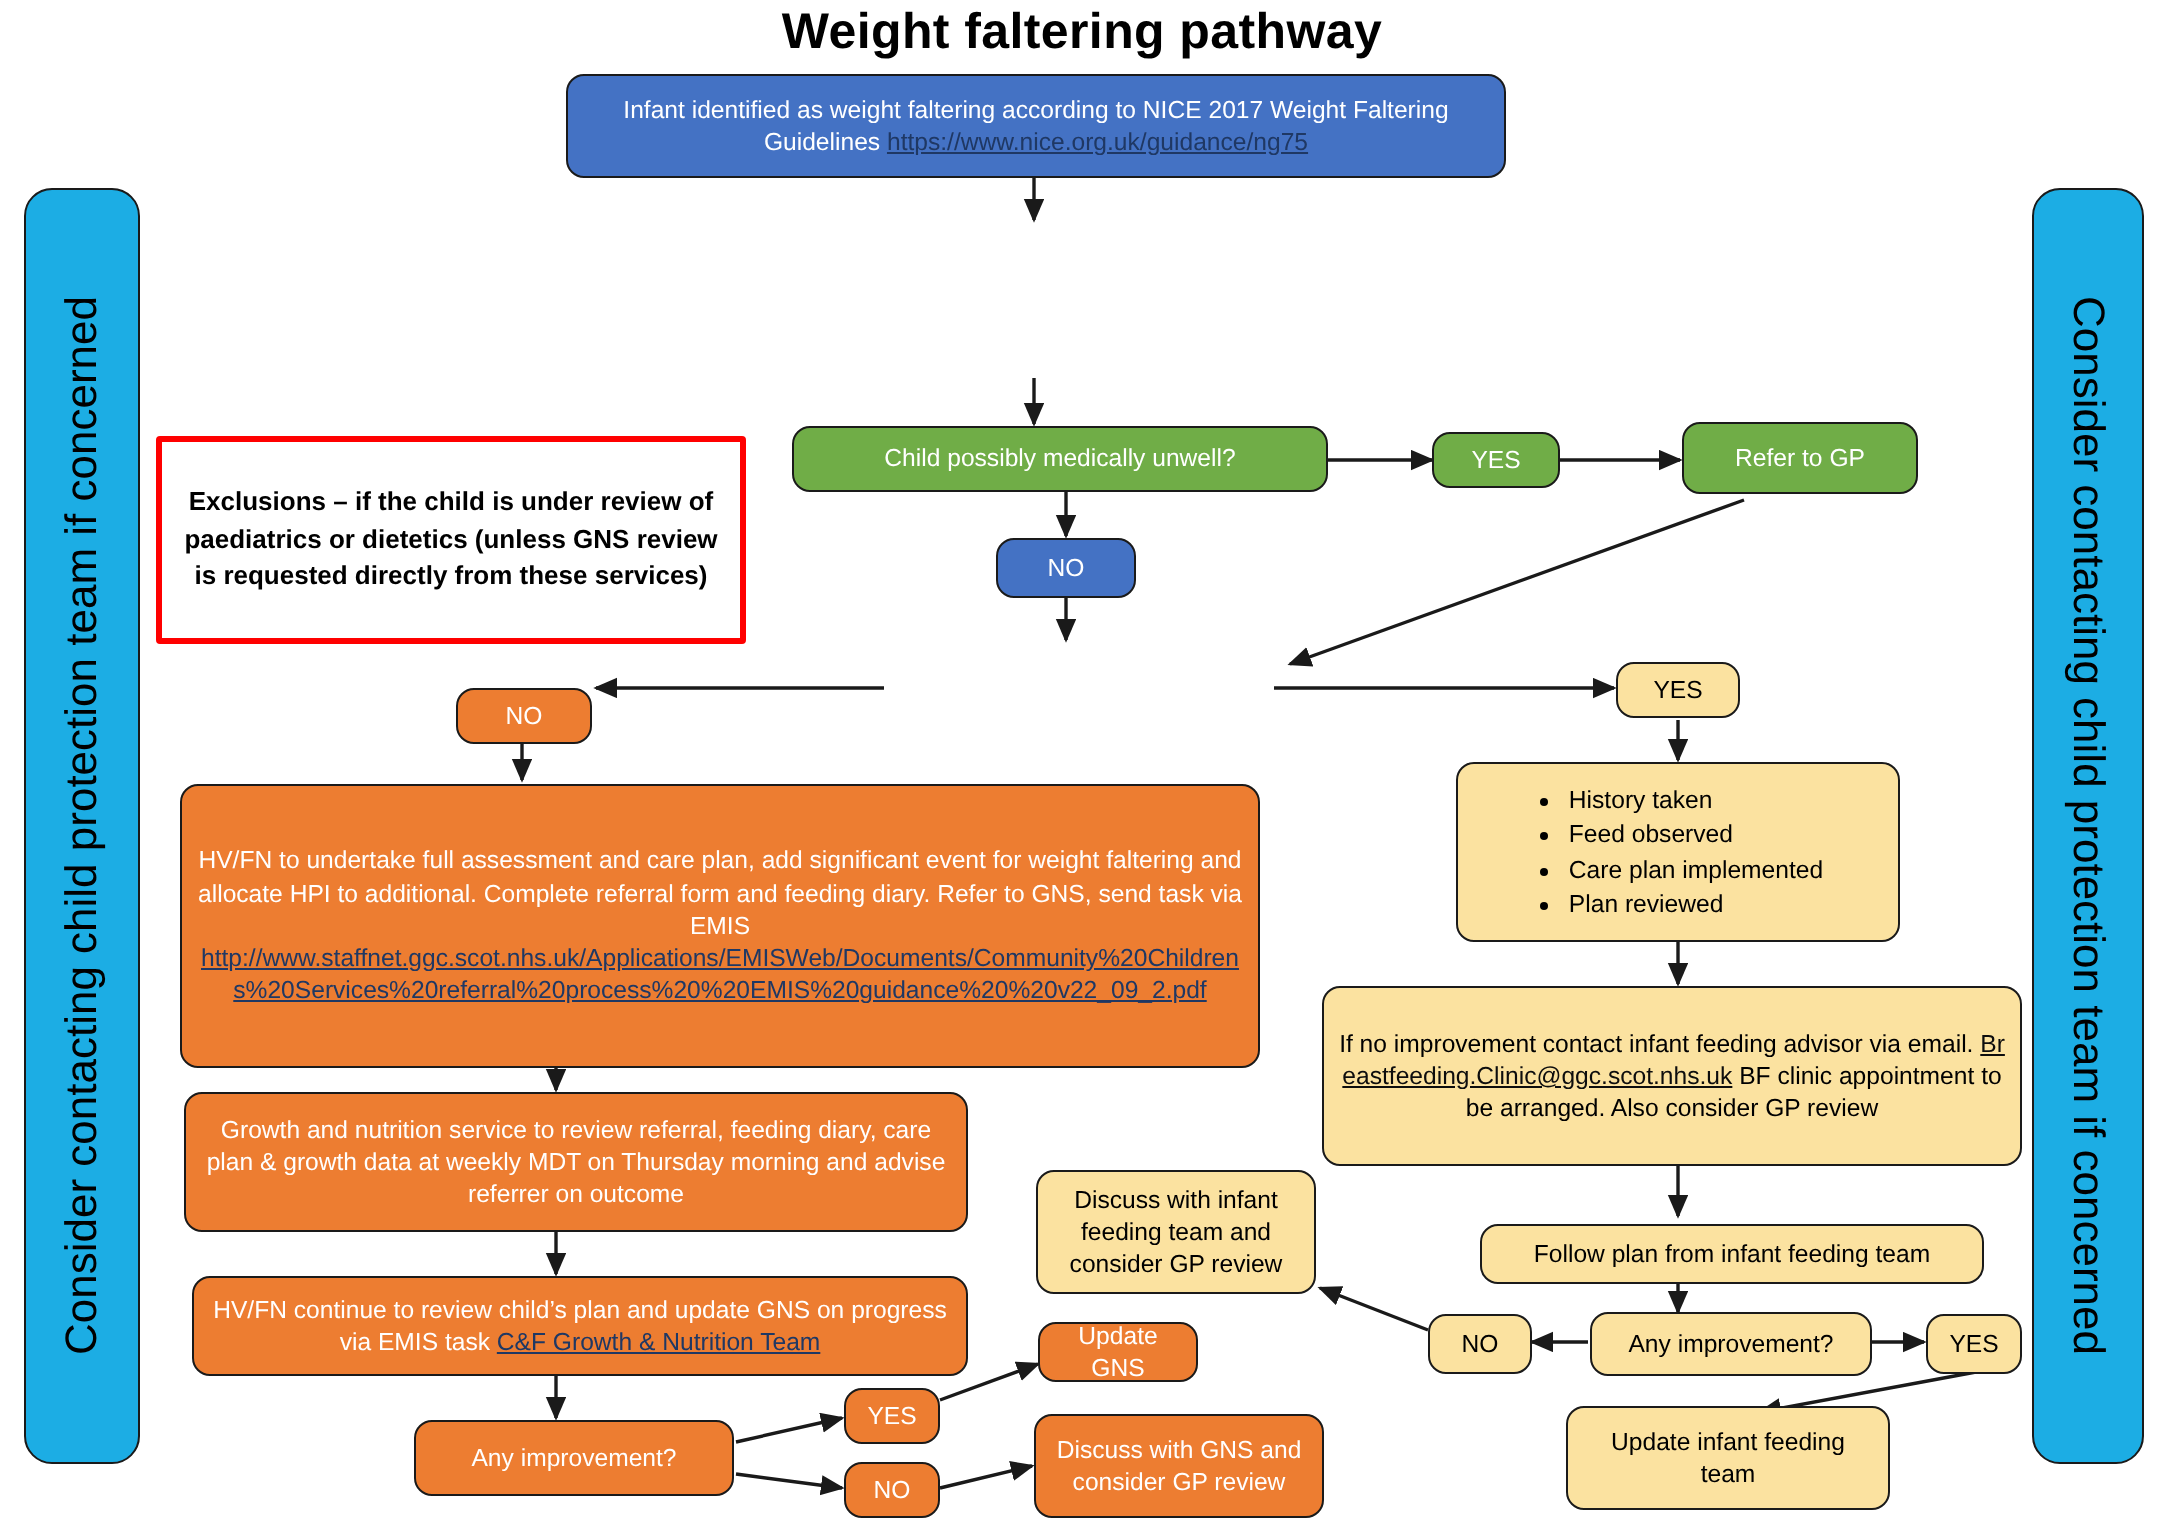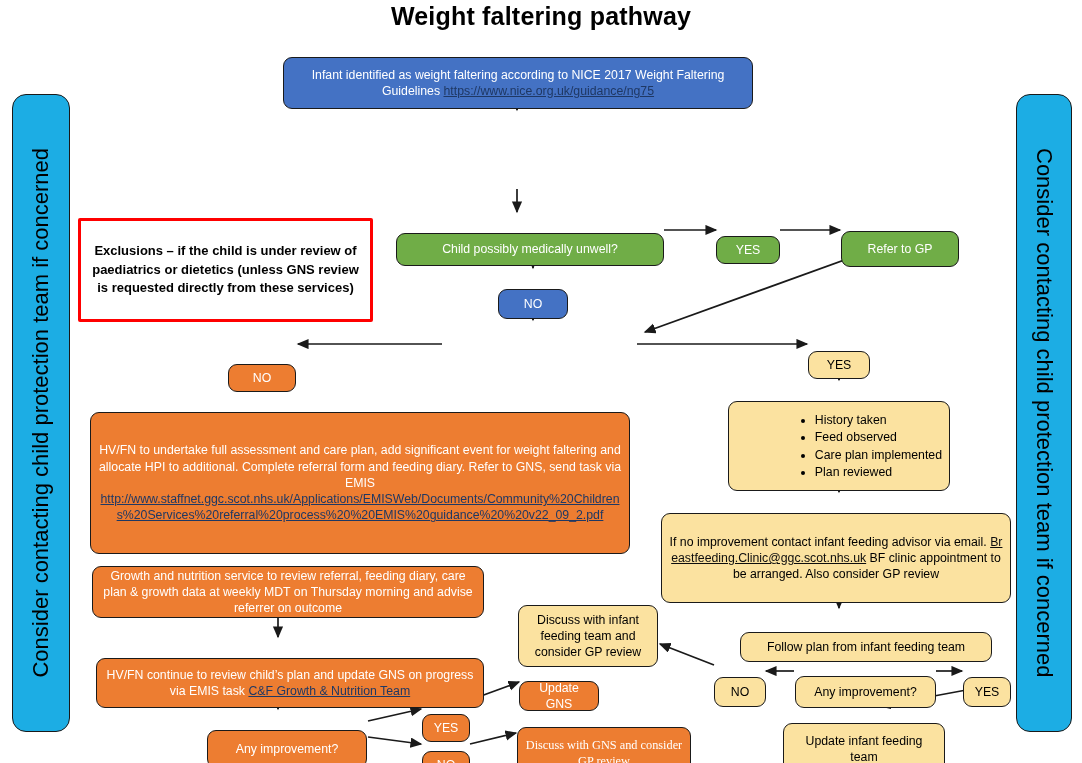--- a/index.html
+++ b/index.html
@@ -34,7 +34,6 @@
     text-align:center;
     line-height:1.32;
     padding:3px 7px;
-    margin-top:20px;
   }
   .blue{background:#4472C4;color:#ffffff;}
   .green{background:#70AD47;color:#ffffff;}

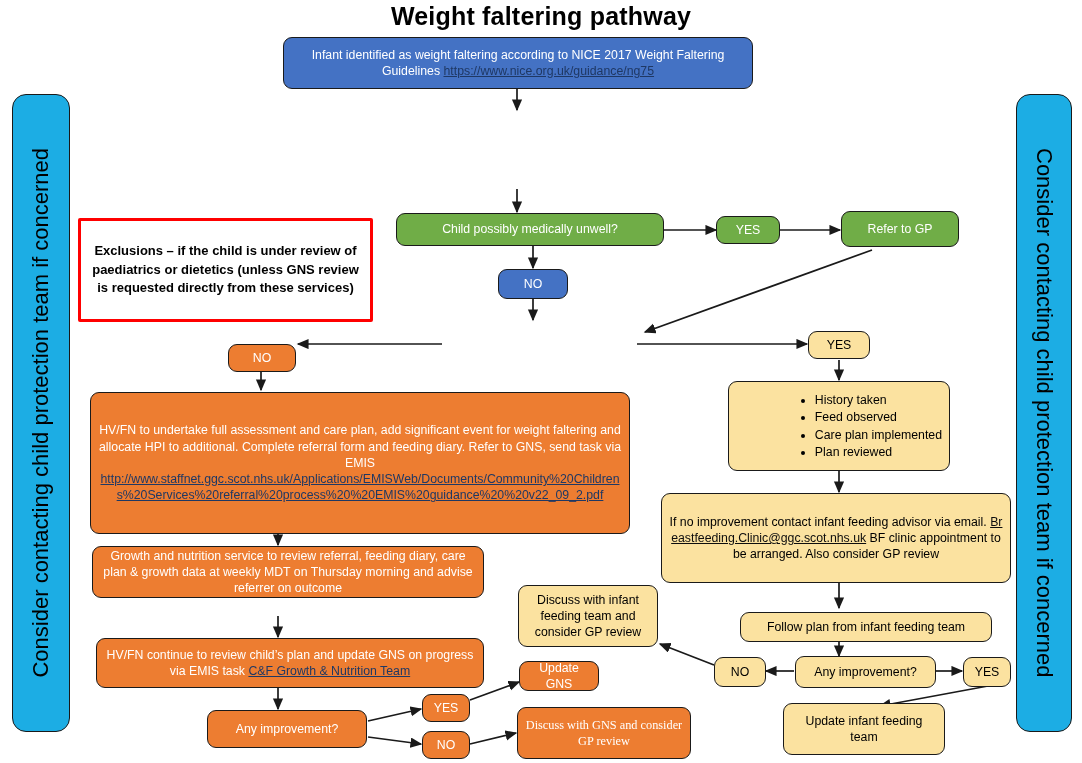--- a/index.html
+++ b/index.html
@@ -209,7 +209,7 @@
 
   <div class="node yellow f12" style="left:518px;top:585px;width:140px;height:62px;">Discuss with infant feeding team and consider GP review</div>
 
-  <div class="node yellow f12" style="left:728px;top:381px;width:222px;height:90px;justify-content:flex-end;">
+  <div class="node yellow f12" style="left:728px;top:381px;width:222px;height:90px;justify-content:center;">
     <ul class="bullets">
       <li>History taken</li>
       <li>Feed observed</li>

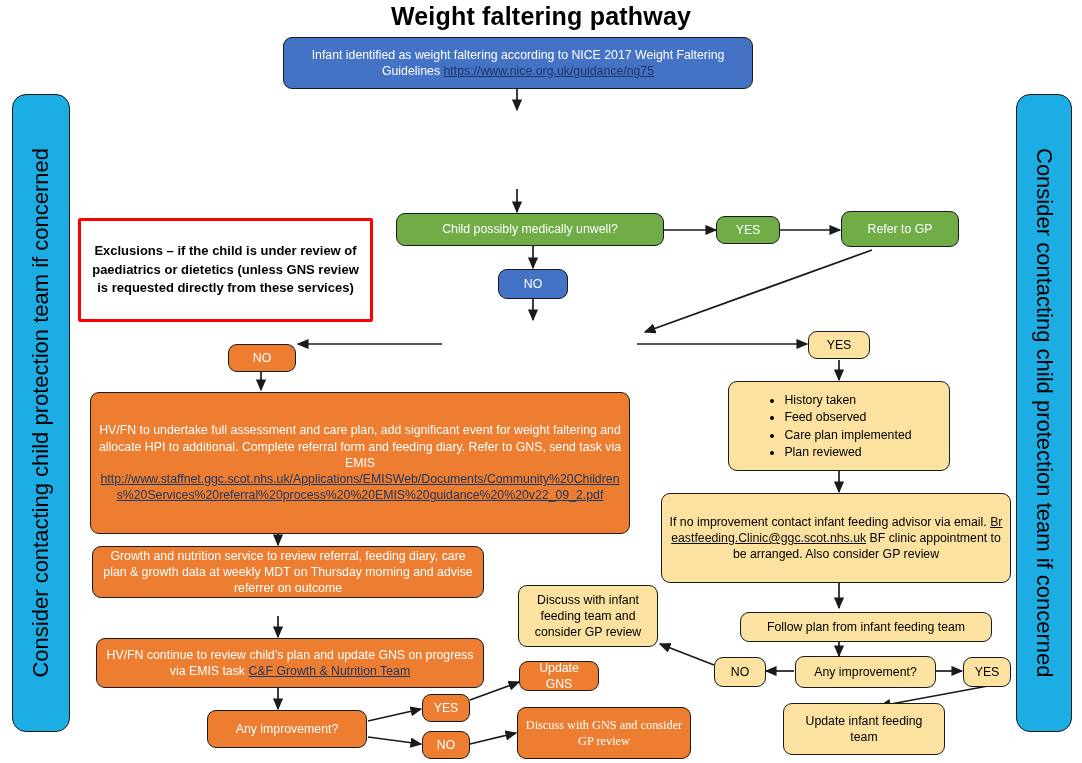--- a/index.html
+++ b/index.html
@@ -189,7 +189,7 @@
     </div>
   </div>
 
-  <div class="node orange f12" style="left:92px;top:546px;width:392px;height:52px;">Growth and nutrition service to review referral, feeding diary, care plan &amp; growth data at weekly MDT on Thursday morning and advise referrer on outcome</div>
+  <div class="node orange f12" style="left:92px;top:546px;width:392px;height:70px;">Growth and nutrition service to review referral, feeding diary, care plan &amp; growth data at weekly MDT on Thursday morning and advise referrer on outcome</div>
 
   <div class="node orange f12" style="left:96px;top:638px;width:388px;height:50px;">
     <div>

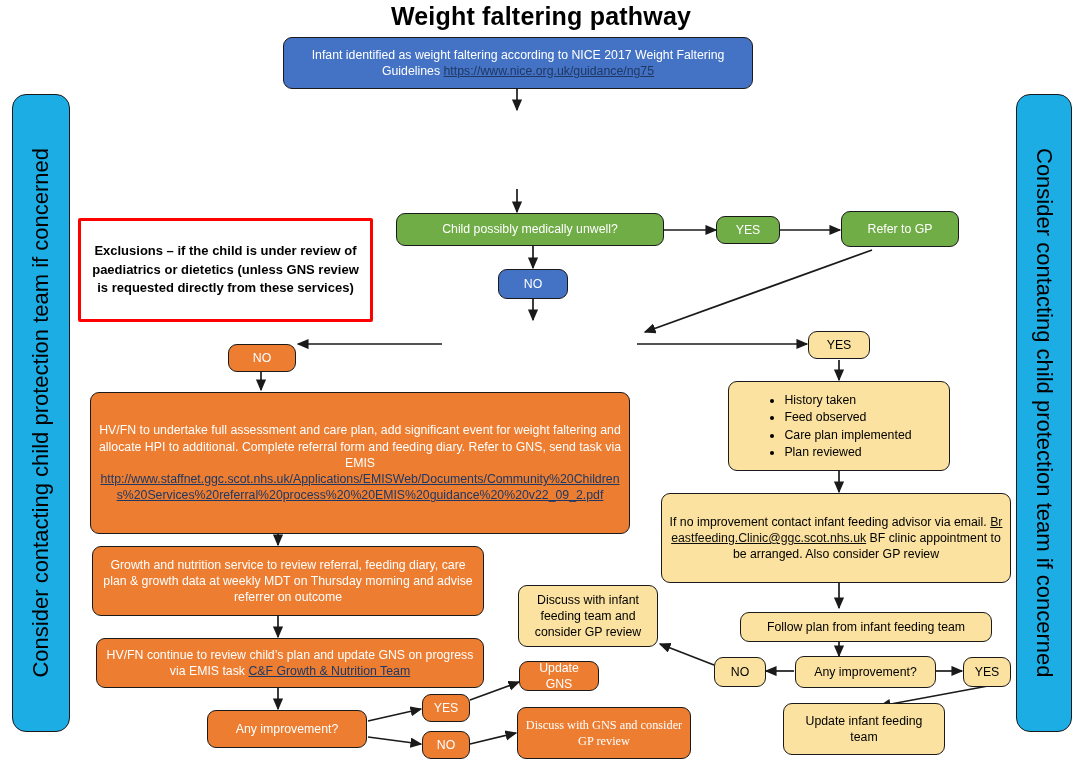--- a/index.html
+++ b/index.html
@@ -205,7 +205,7 @@
 
   <div class="node orange f12" style="left:519px;top:661px;width:80px;height:30px;">Update GNS</div>
 
-  <div class="node orange f12" style="left:517px;top:707px;width:174px;height:52px;font-family:Liberation Serif, serif;">Discuss with GNS and consider GP review</div>
+  <div class="node orange f12" style="left:517px;top:707px;width:145px;height:52px;">Discuss with GNS and consider GP review</div>
 
   <div class="node yellow f12" style="left:518px;top:585px;width:140px;height:62px;">Discuss with infant feeding team and consider GP review</div>
 

